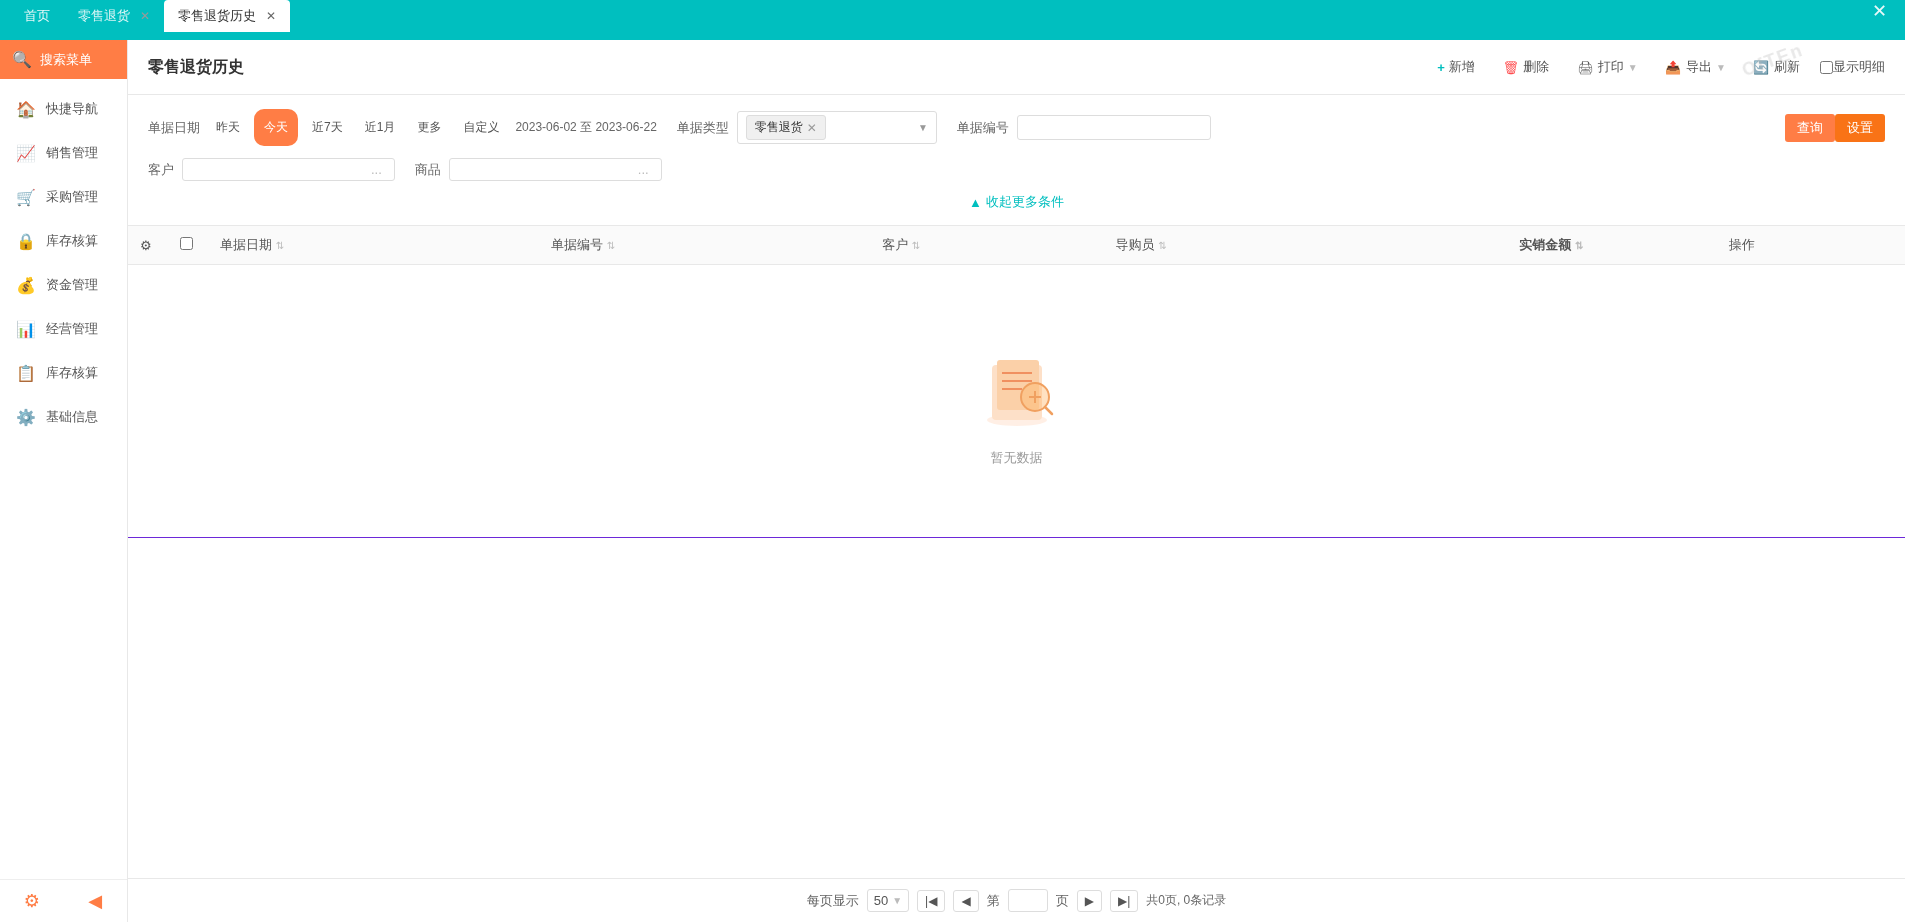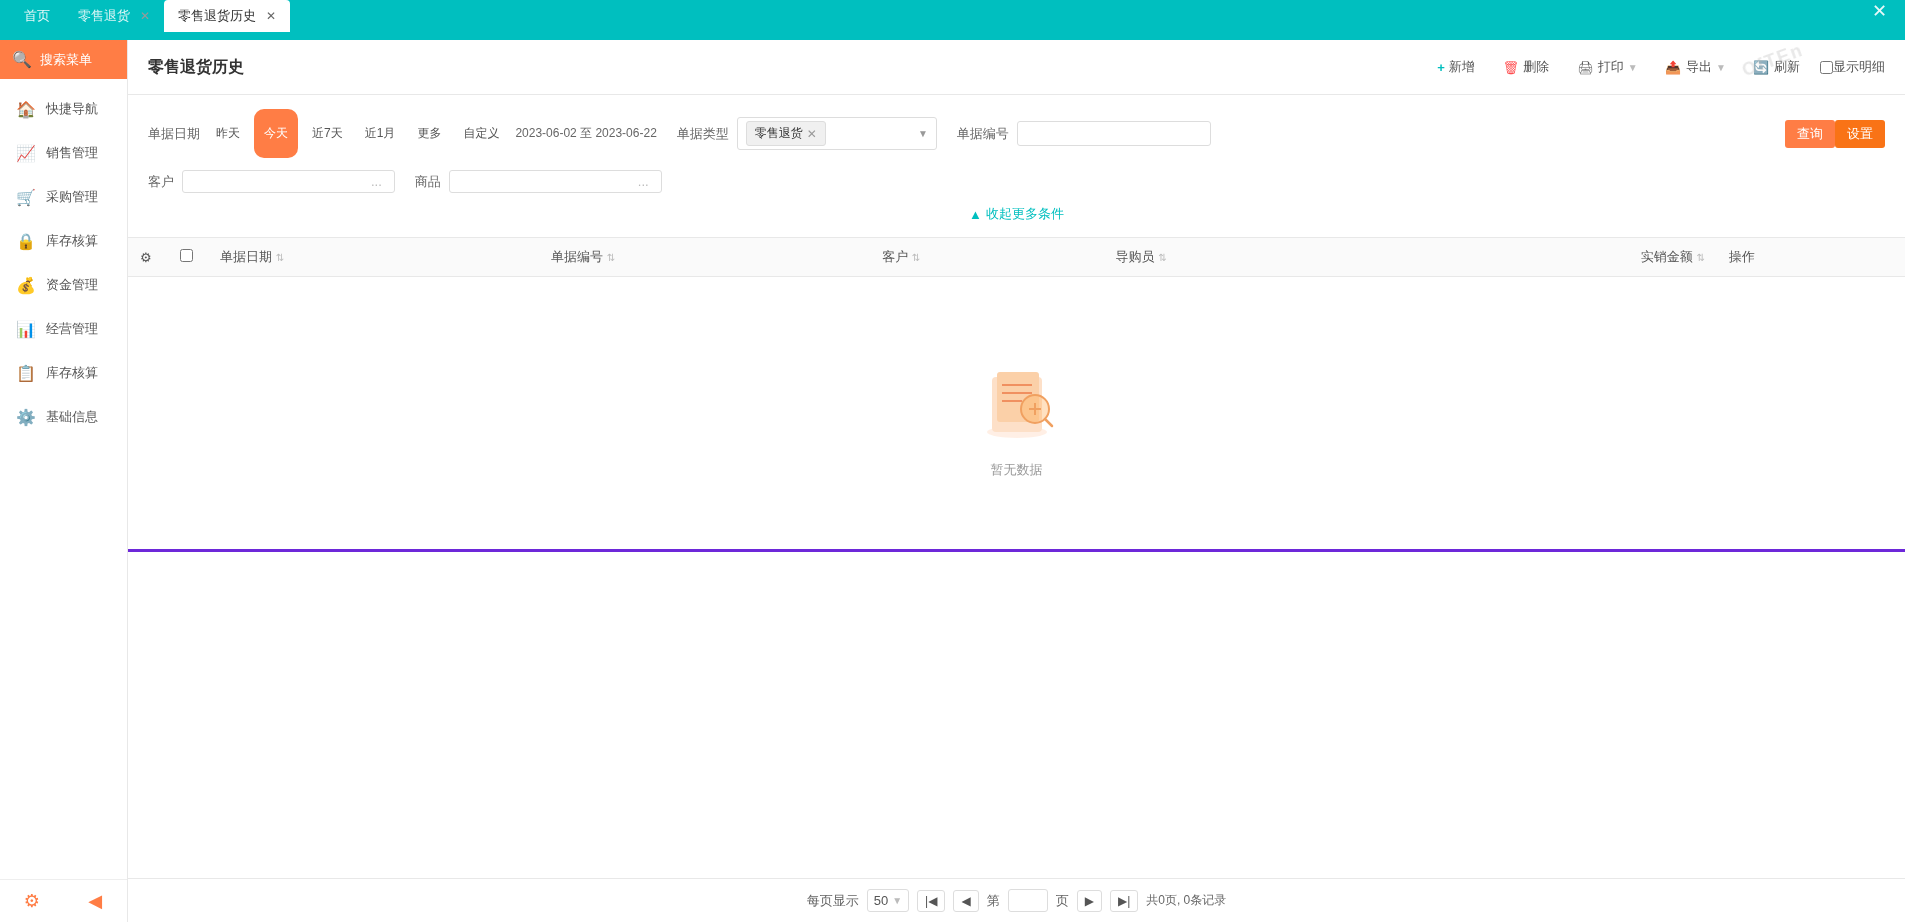--- a/index.html
+++ b/index.html
@@ -44,7 +44,7 @@
     .filter-label { color: #666; font-size: 13px; white-space: nowrap; }
     .date-filter { display: flex; align-items: center; gap: 6px; }
     .date-filter-btn { padding: 2px 8px; border-radius: 3px; cursor: pointer; font-size: 12px; color: #555; }
-    .date-filter-btn.active { background: #ff7d45; color: #fff; border-radius: 10px; padding: 16px 10px; }
+    .date-filter-btn.active { background: #ff7d45; color: #fff; border-radius: 10px; padding: 10px 10px; }
     .date-range { font-size: 12px; color: #666; }
     .type-tag { display: flex; align-items: center; gap: 4px; background: #f0f0f0; border: 1px solid #ddd; border-radius: 3px; padding: 3px 8px; font-size: 12px; }
     .type-tag .remove-tag { cursor: pointer; color: #999; font-size: 12px; }

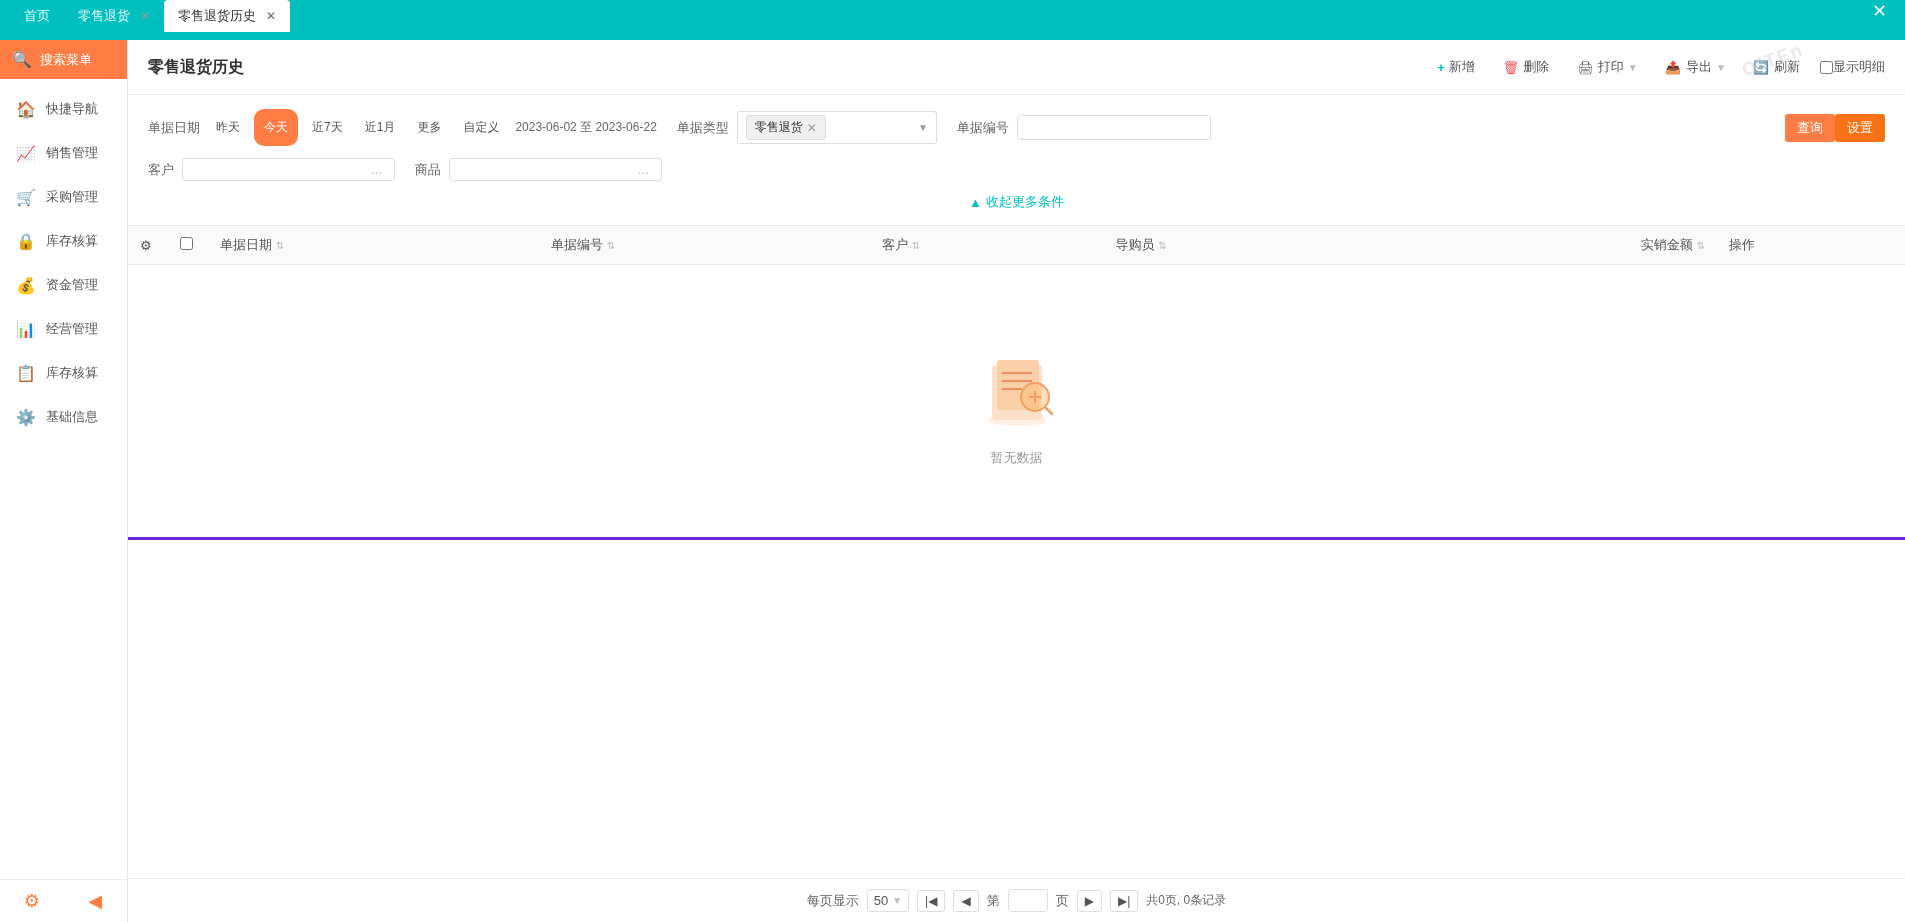--- a/index.html
+++ b/index.html
@@ -270,7 +270,7 @@
               <span>导购员</span>
               <span class="sort-arrows"> ⇅</span>
             </th>
-            <th class="sortable" style="text-align:right;">
+            <th class="sortable" style="text-align:center;font-weight:bold;">
               <span>实销金额</span>
               <span class="sort-arrows"> ⇅</span>
             </th>

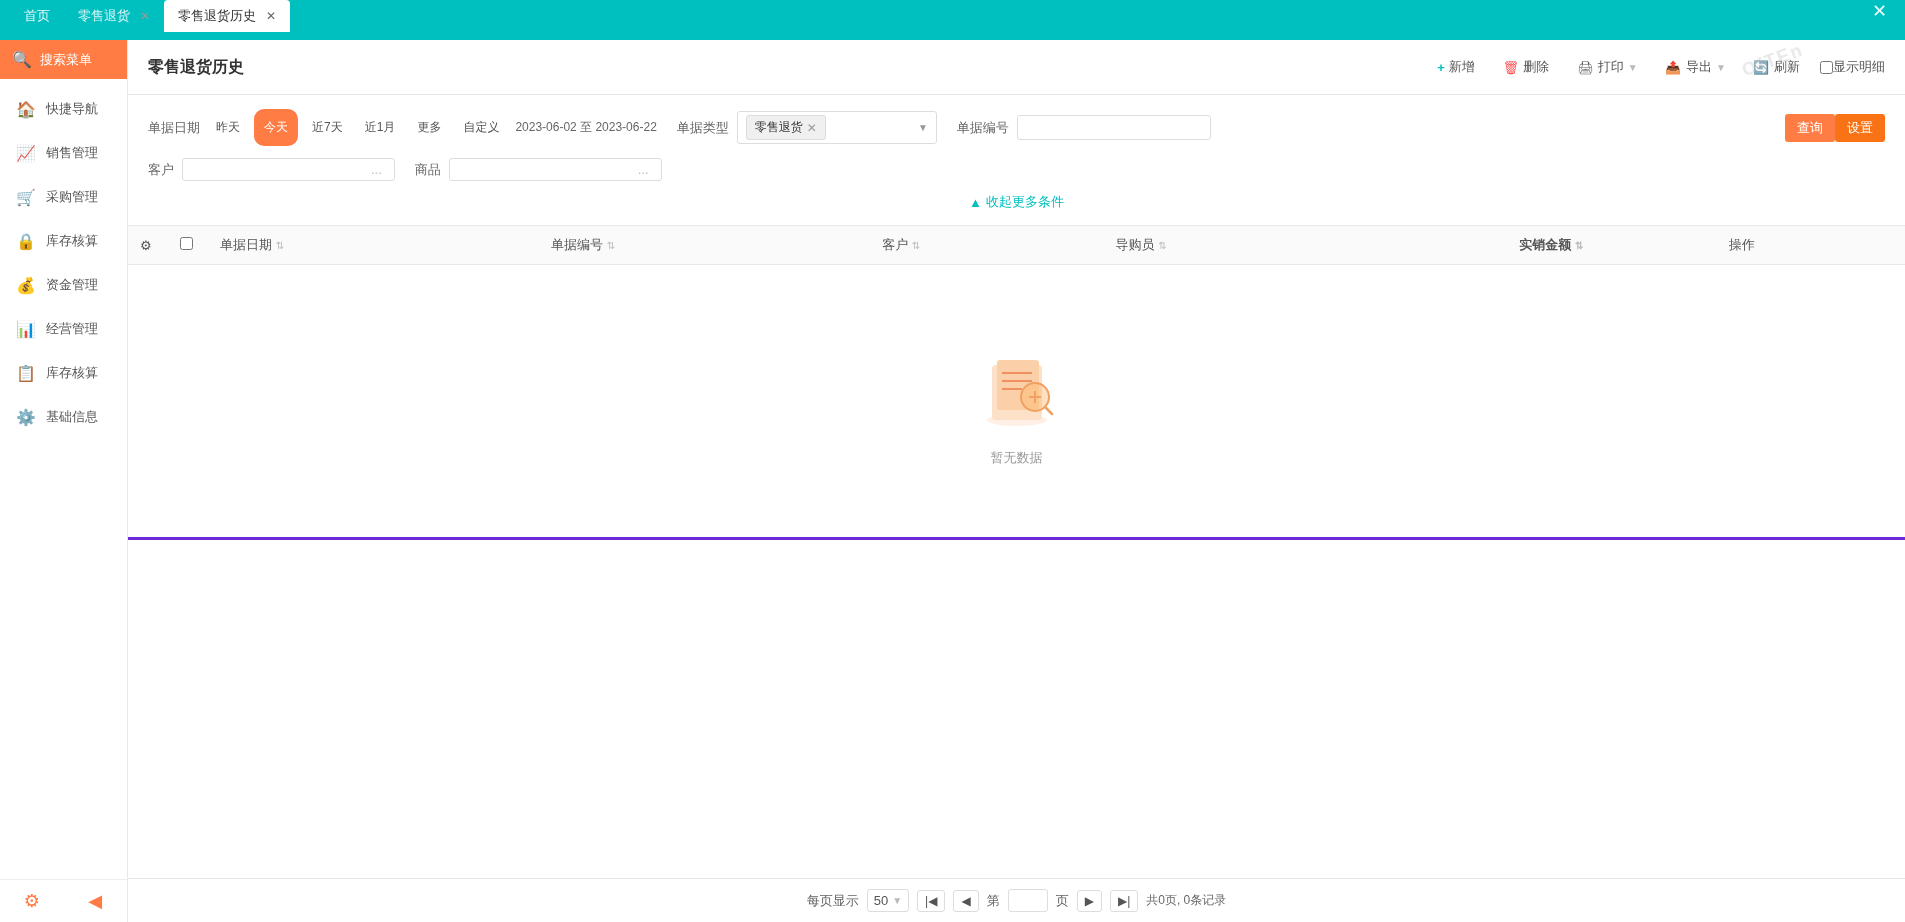--- a/index.html
+++ b/index.html
@@ -62,7 +62,7 @@
     .data-table th { background: #fafafa; border-bottom: 1px solid #e8e8e8; padding: 10px 12px; text-align: left; font-weight: normal; color: #555; white-space: nowrap; position: sticky; top: 0; z-index: 1; }
     .data-table th.sortable { cursor: pointer; }
     .data-table th .sort-arrows { font-size: 10px; color: #bbb; }
-    .data-table td { padding: 10px 12px; border-bottom: 3px solid #6d28d9; color: #333; }
+    .data-table td { padding: 10px 12px; border-bottom: 1px solid #6d28d9; color: #333; }
     .empty-state { display: flex; flex-direction: column; align-items: center; justify-content: center; padding: 60px 20px; gap: 14px; }
     .empty-icon { width: 100px; height: 100px; }
     .empty-text { color: #999; font-size: 13px; }

